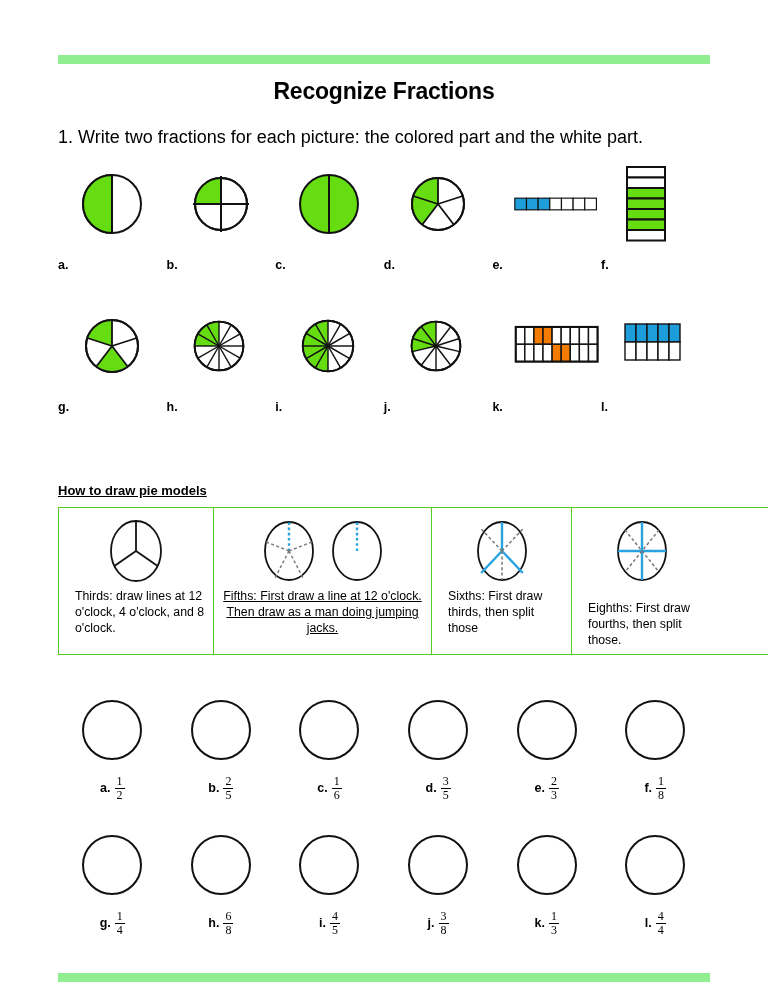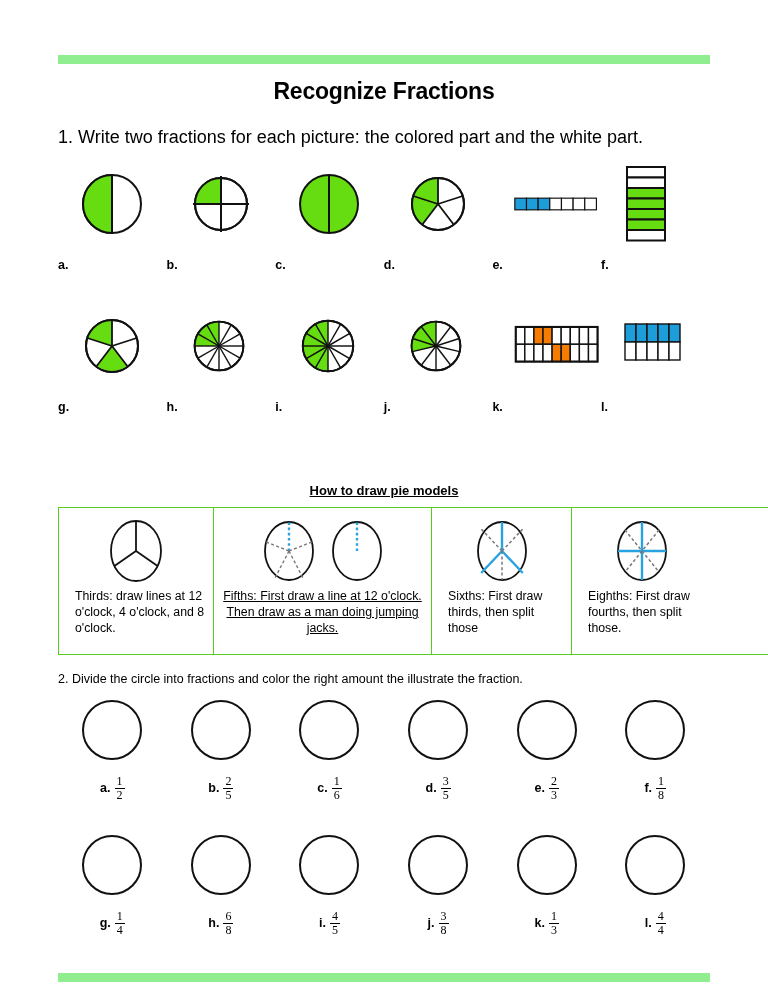--- a/index.html
+++ b/index.html
@@ -83,7 +83,7 @@
 
   
   .howto-title {
-    text-align: center;
+    text-align: left;
     font-size: 13px;
     font-weight: bold;
     text-decoration: underline;

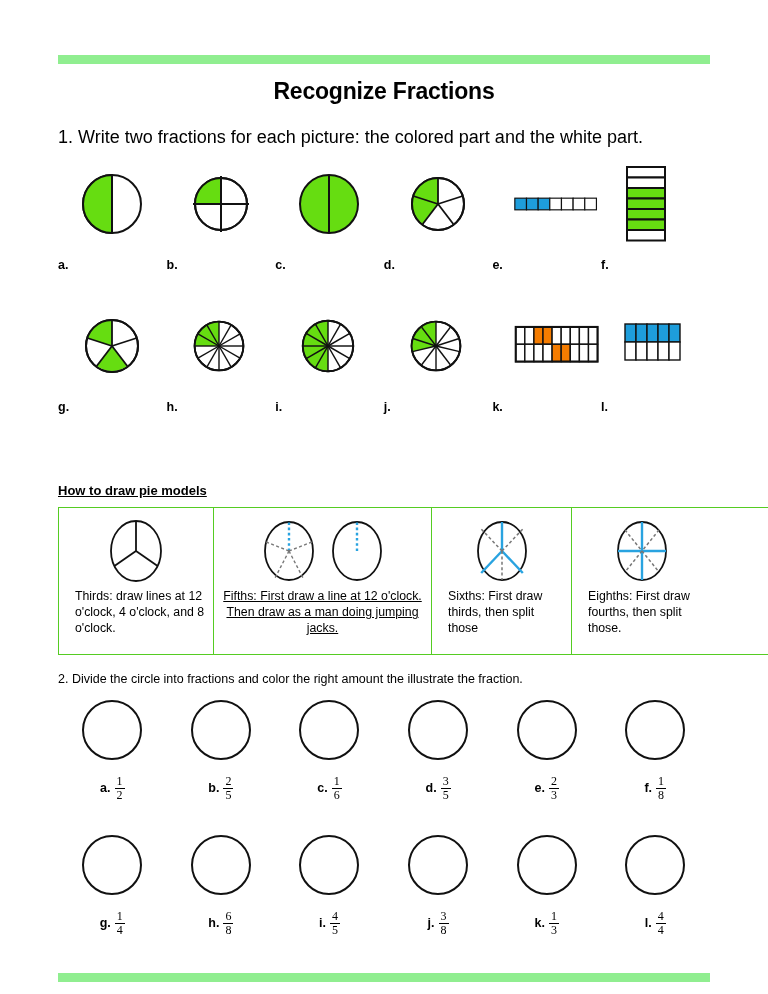--- a/index.html
+++ b/index.html
@@ -111,7 +111,7 @@
     align-items: center;
     padding: 6px 8px 4px 8px;
   }
-  .howto-cell:last-child { border-right: none; }
+  .howto-cell:last-child { border-right: none; gap: 12px; }
   .howto-cell-art {
     height: 74px;
     display: flex;

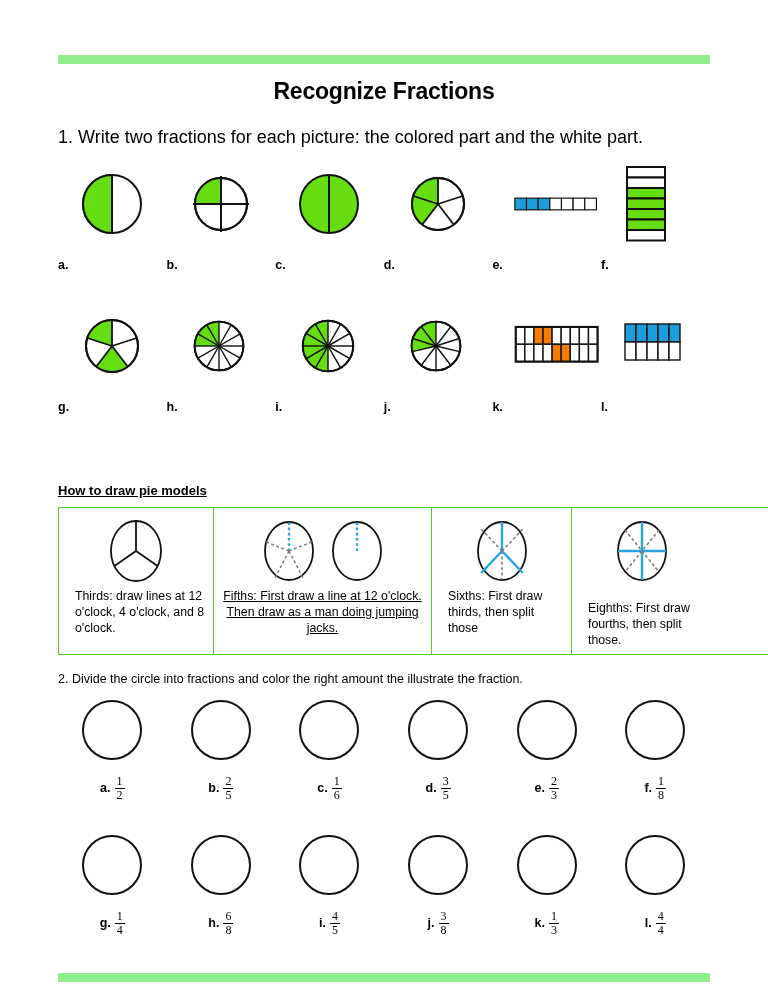--- a/index.html
+++ b/index.html
@@ -482,7 +482,6 @@
     </div>
   </div>
 
-  <p class="instruction2">2. Divide the circle into fractions and color the right amount the illustrate the fraction.</p>
 
   <div class="blank-row blank-row-1">
     <div class="blank-cell">

